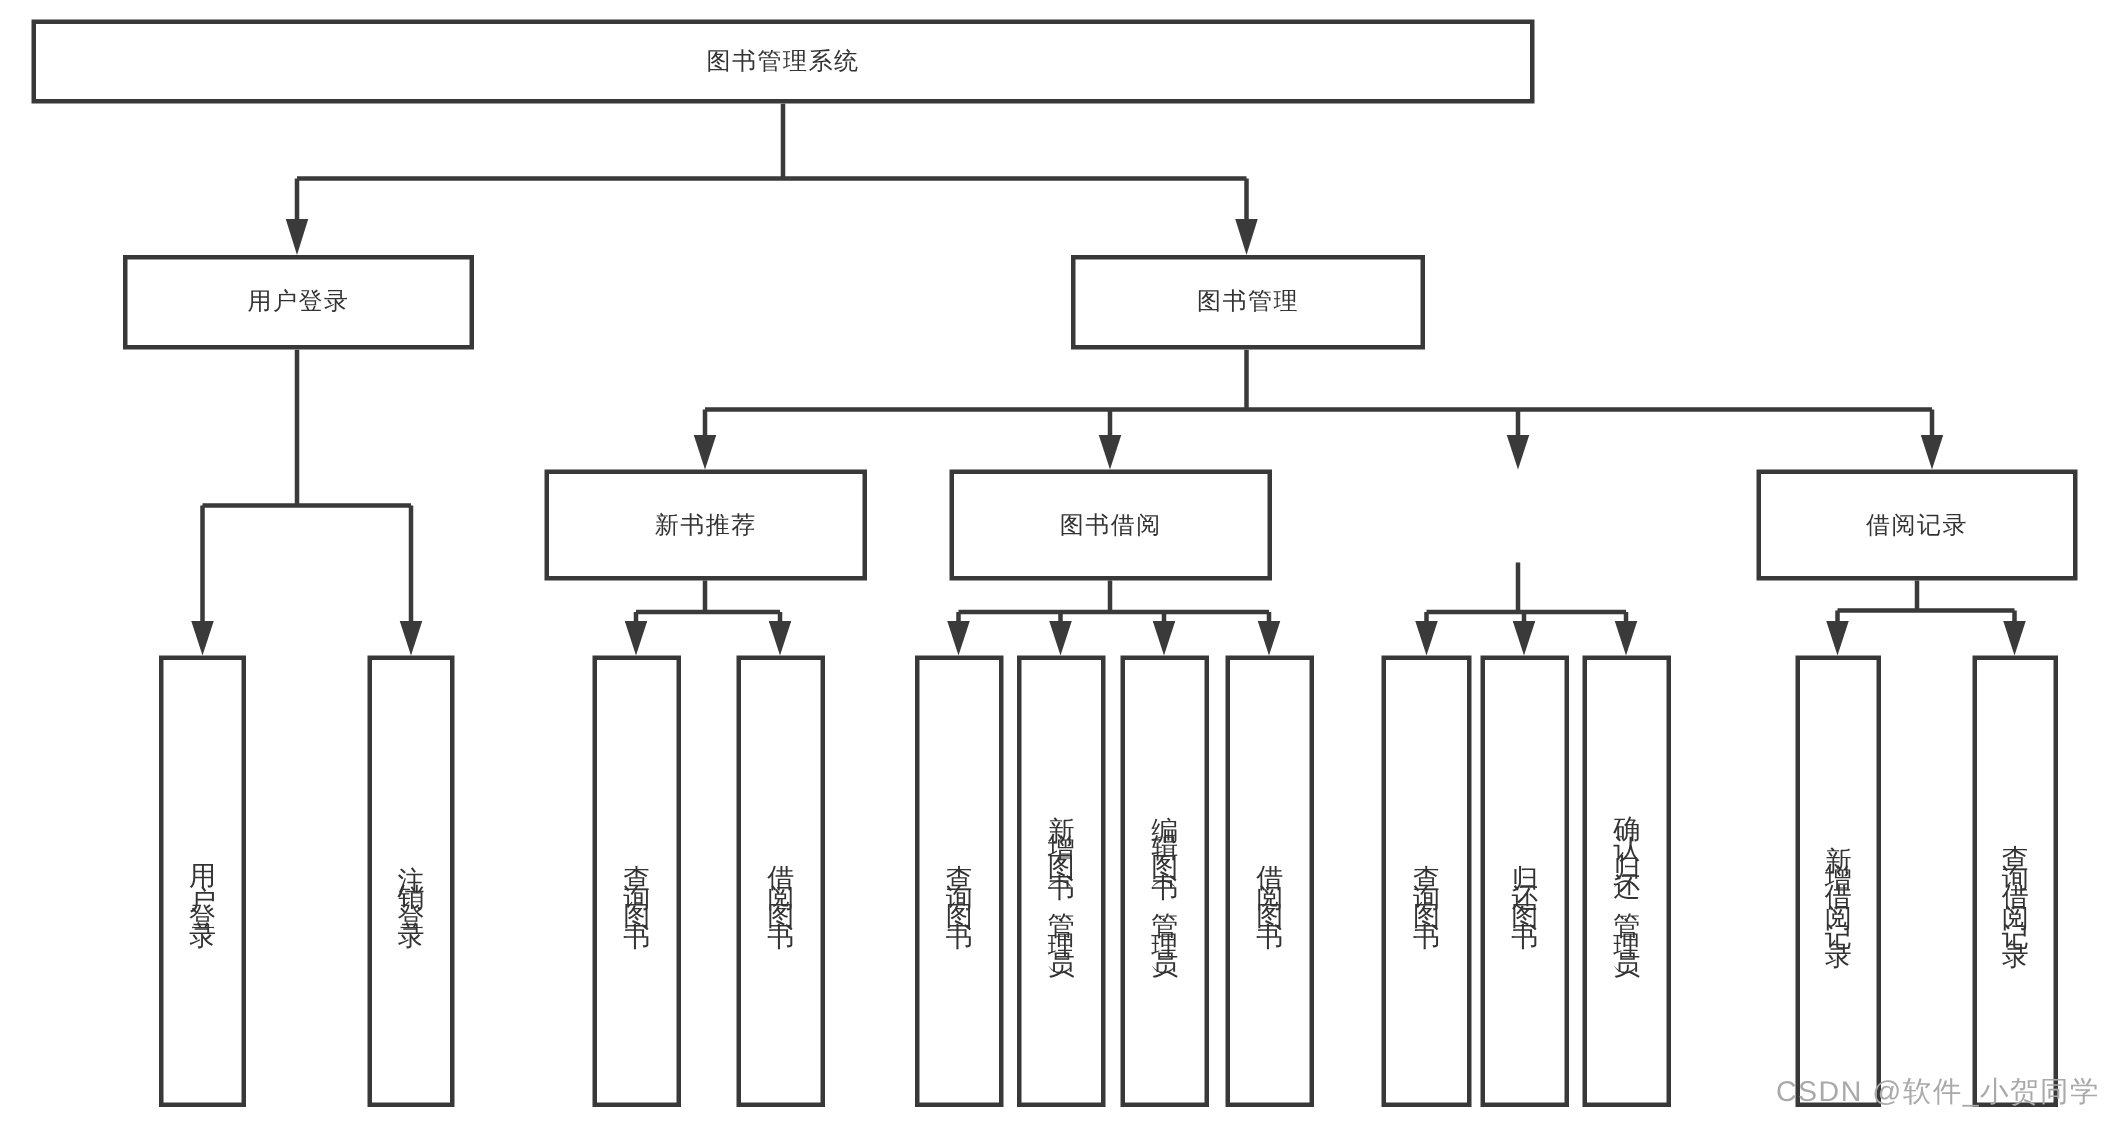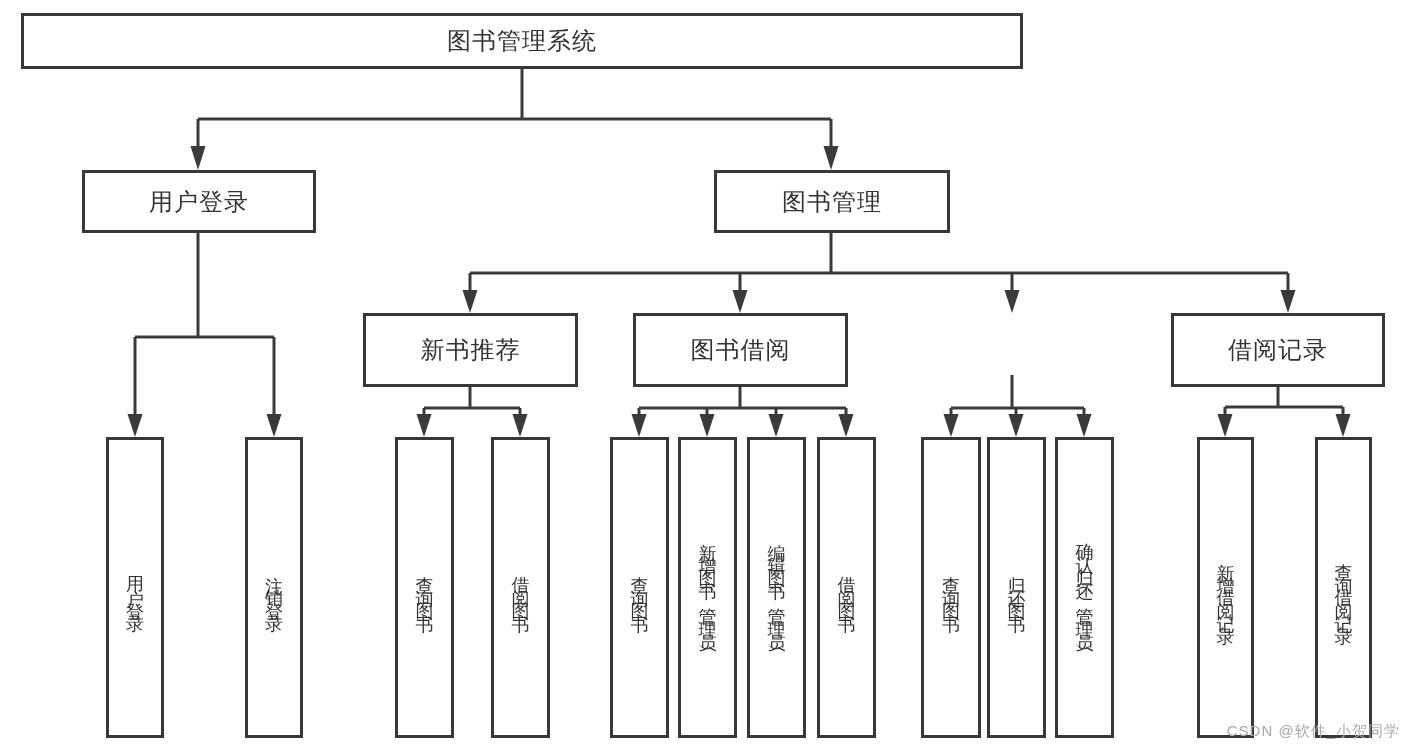--- a/index.html
+++ b/index.html
@@ -33,7 +33,7 @@
     z-index: 2;
   }
   .hlabel {
-    font-size: 24px;
+    font-size: 16px;
     letter-spacing: 1px;
     white-space: nowrap;
     text-align: right;

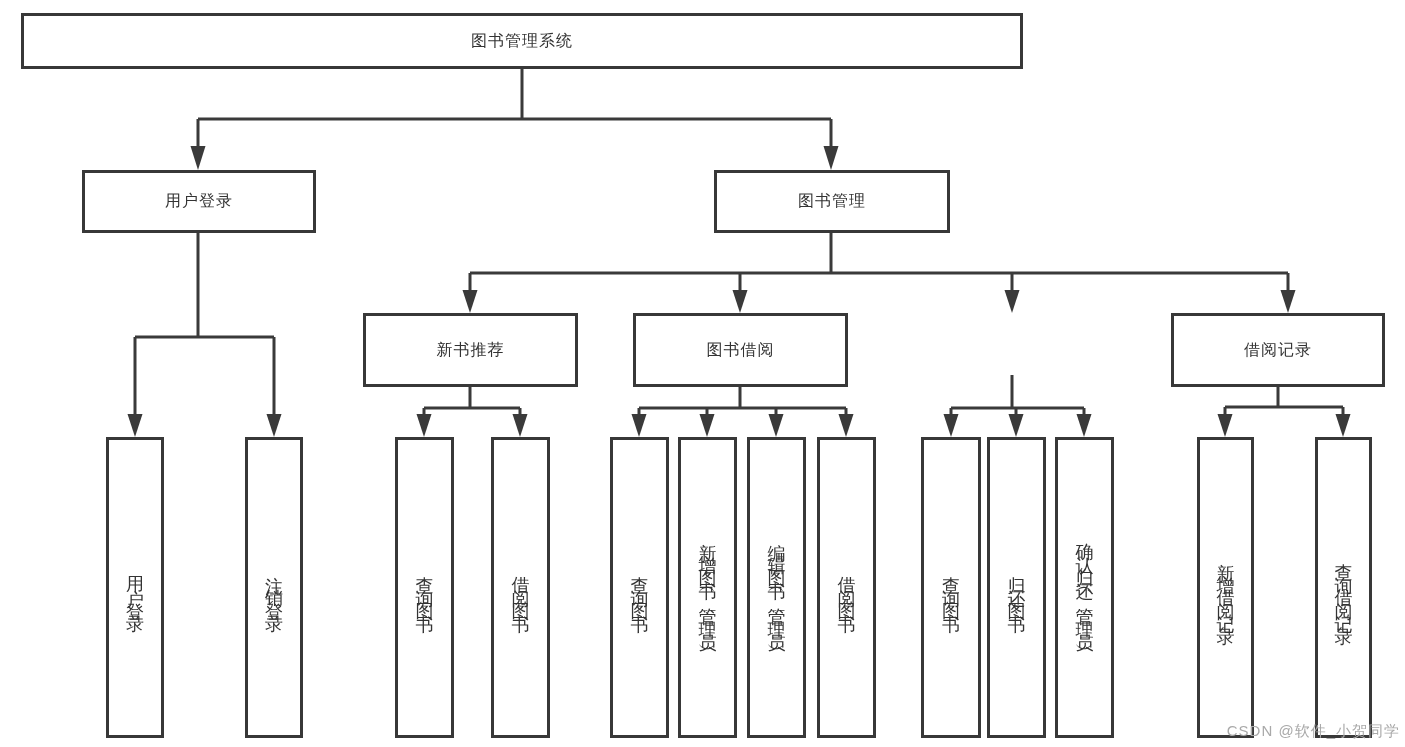--- a/index.html
+++ b/index.html
@@ -59,7 +59,7 @@
     position: absolute;
     right: 5px;
     bottom: 6px;
-    font-size: 15px;
+    font-size: 19px;
     color: #a9a9a9;
     letter-spacing: 1px;
     z-index: 5;

